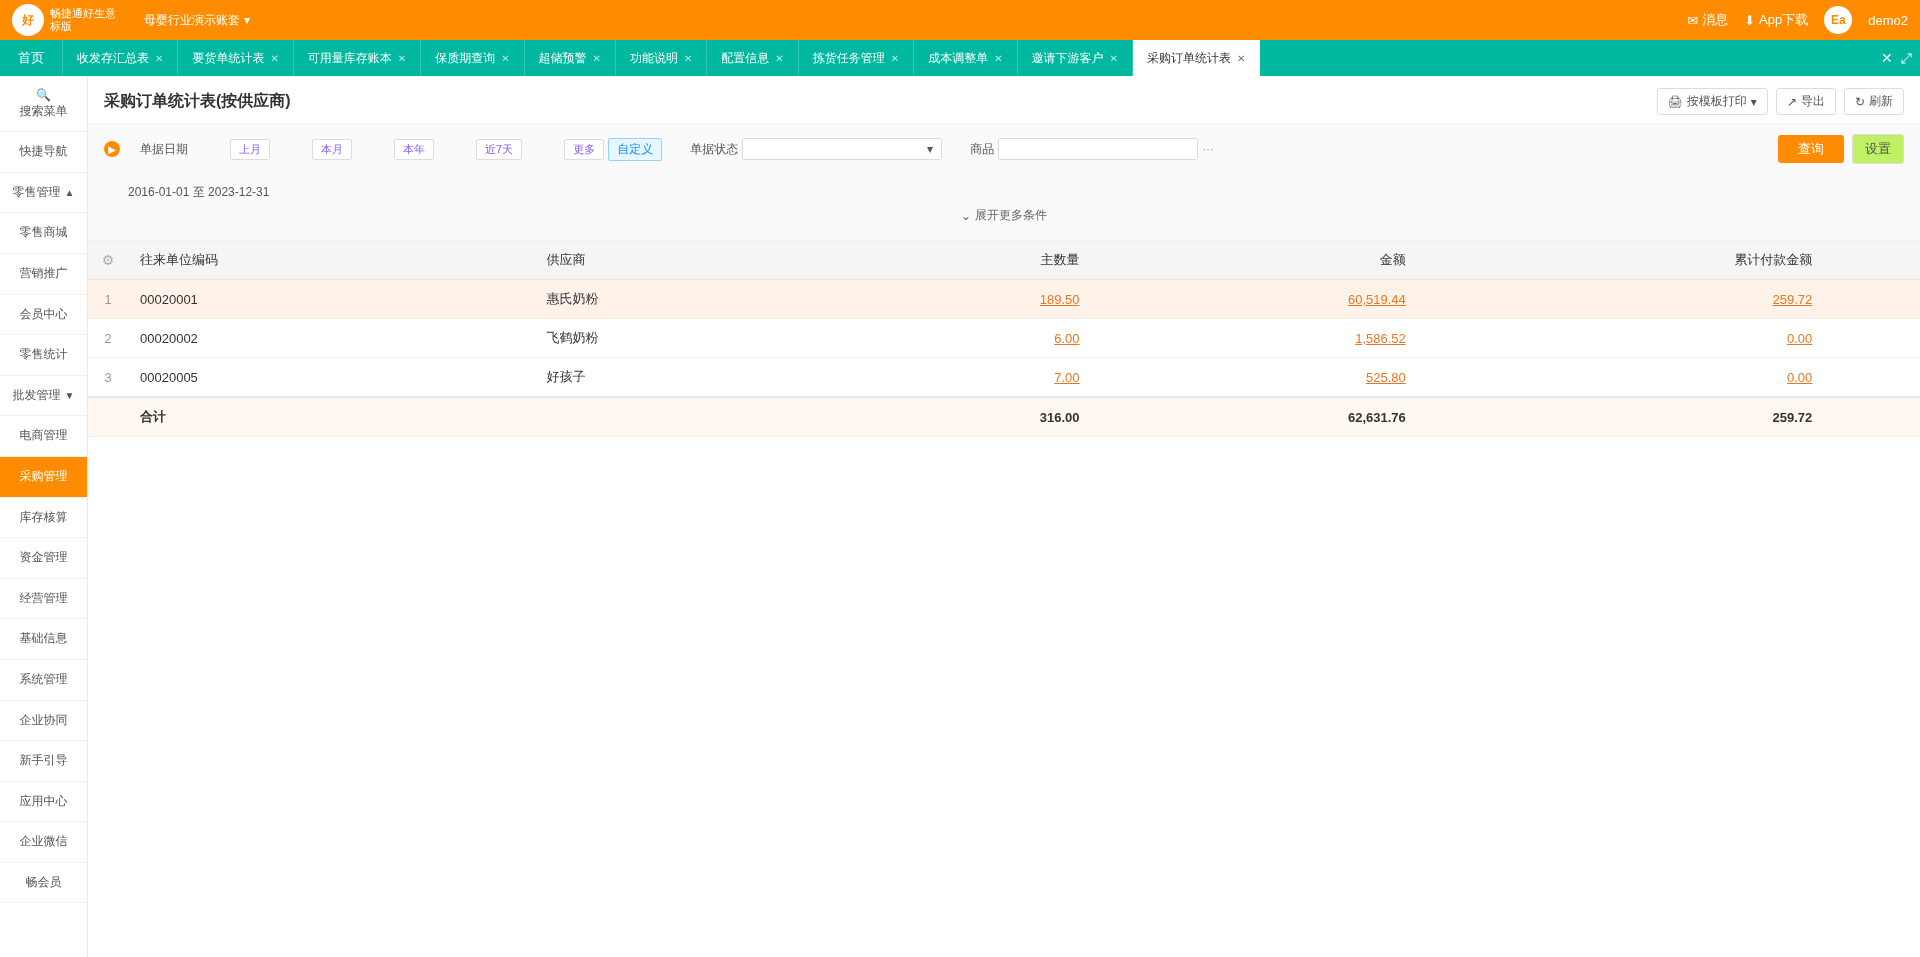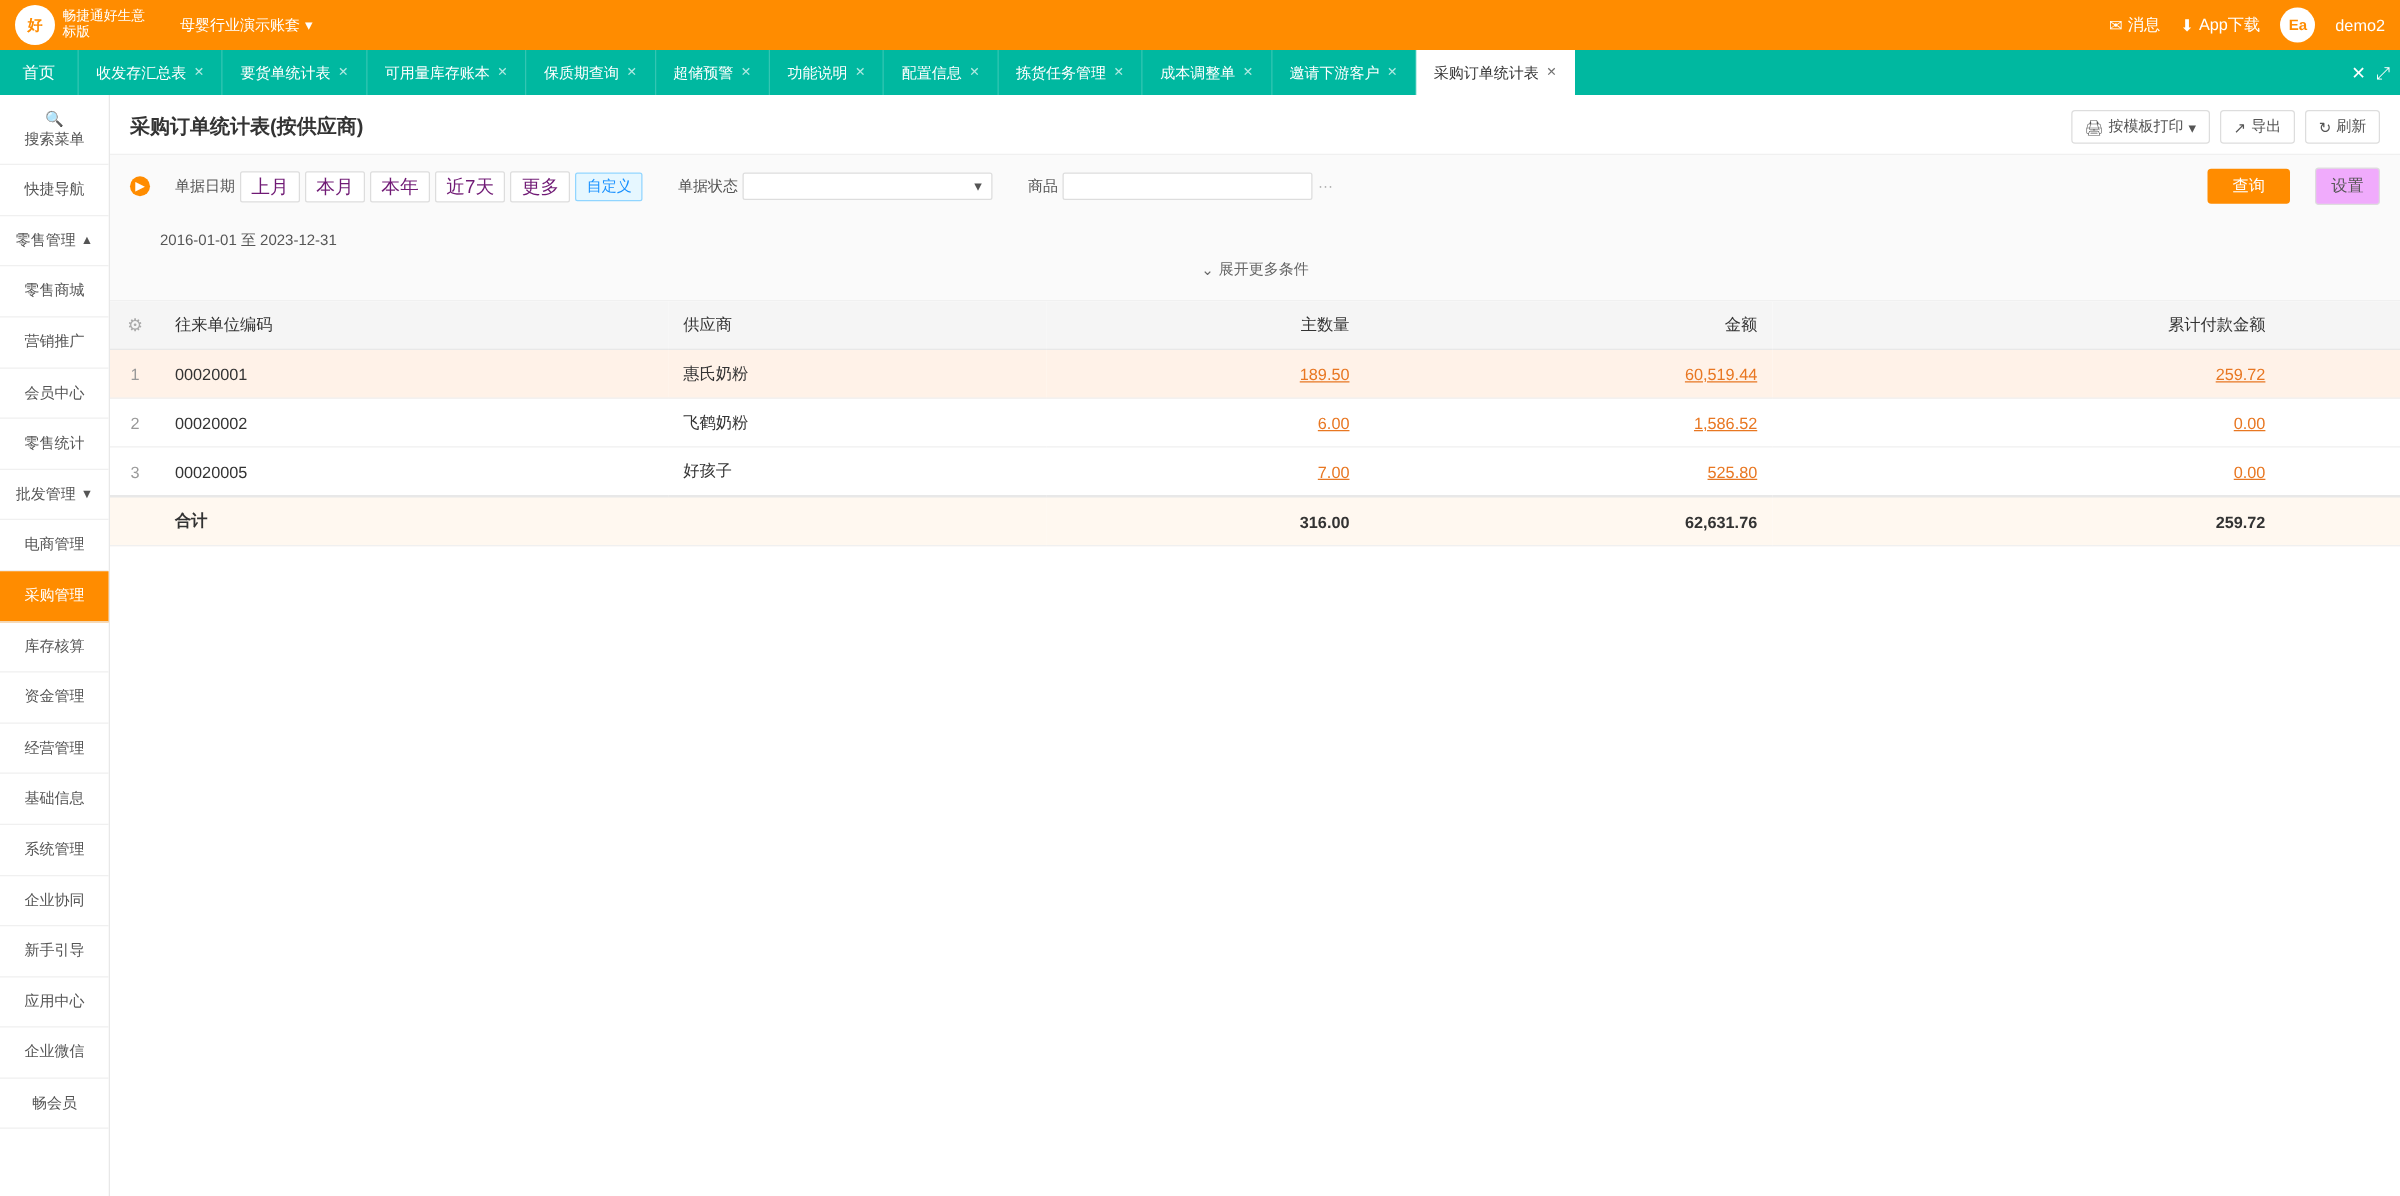--- a/index.html
+++ b/index.html
@@ -51,7 +51,7 @@
     .filter-item { display: flex; align-items: center; gap: 4px; font-size: 12px; color: #555; }
     .filter-label { color: #555; white-space: nowrap; }
     .date-quick-btns { display: flex; gap: 4px; }
-    .date-quick-btn { padding: 2px 8px; border: 1px solid #ddd; border-radius: 2px; font-size: 15px; cursor: pointer; background: #fff; color: #701a75; }
+    .date-quick-btn { padding: 2px 8px; border: 1px solid #ddd; border-radius: 2px; font-size: 11px; cursor: pointer; background: #fff; color: #8b5cf6; margin-left: 38px; }
     .date-custom-badge { padding: 2px 8px; border-radius: 2px; font-size: 12px; background: #e6f7ff; color: #1890ff; border: 1px solid #91d5ff; }
     .date-range { color: #555; font-size: 12px; }
     .filter-select { padding: 3px 8px; border: 1px solid #ddd; border-radius: 2px; font-size: 12px; background: #fff; min-width: 180px; color: #555; cursor: pointer; display: flex; align-items: center; justify-content: space-between; }

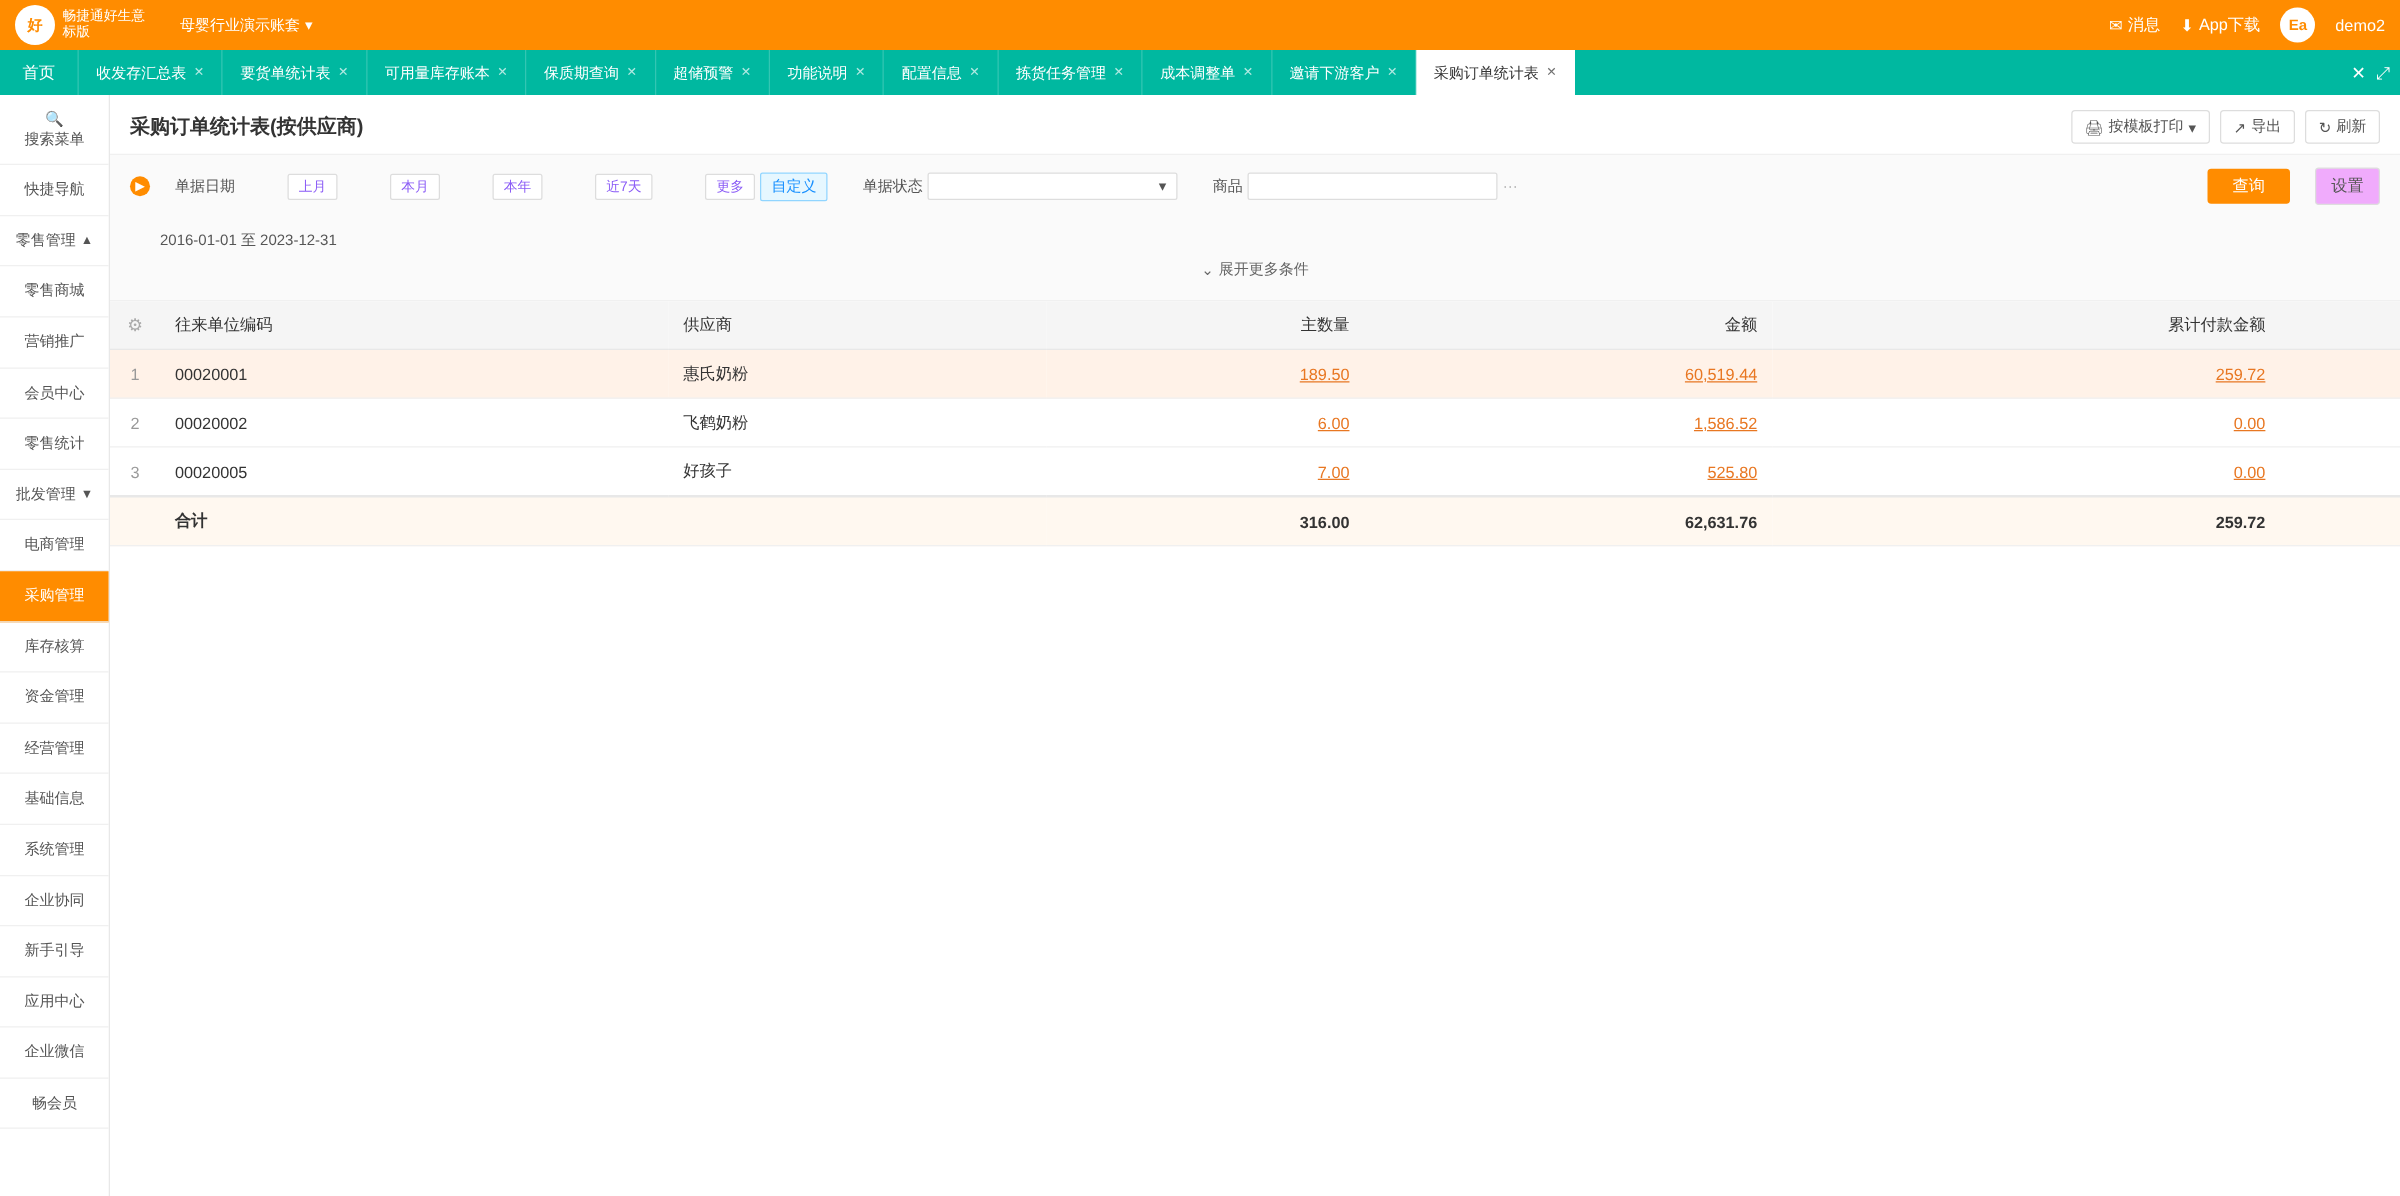--- a/index.html
+++ b/index.html
@@ -291,7 +291,7 @@
           <input class="filter-input" type="text" style="width: 200px;">
           <span class="more-dots">···</span>
         </div>
-        <div style="margin-left:auto; display:flex; gap:20px; align-items:center;">
+        <div style="margin-left:auto; display:flex; gap:8px; align-items:center;">
           <button class="btn-query">查询</button>
           <button class="btn-settings">设置</button>
         </div>

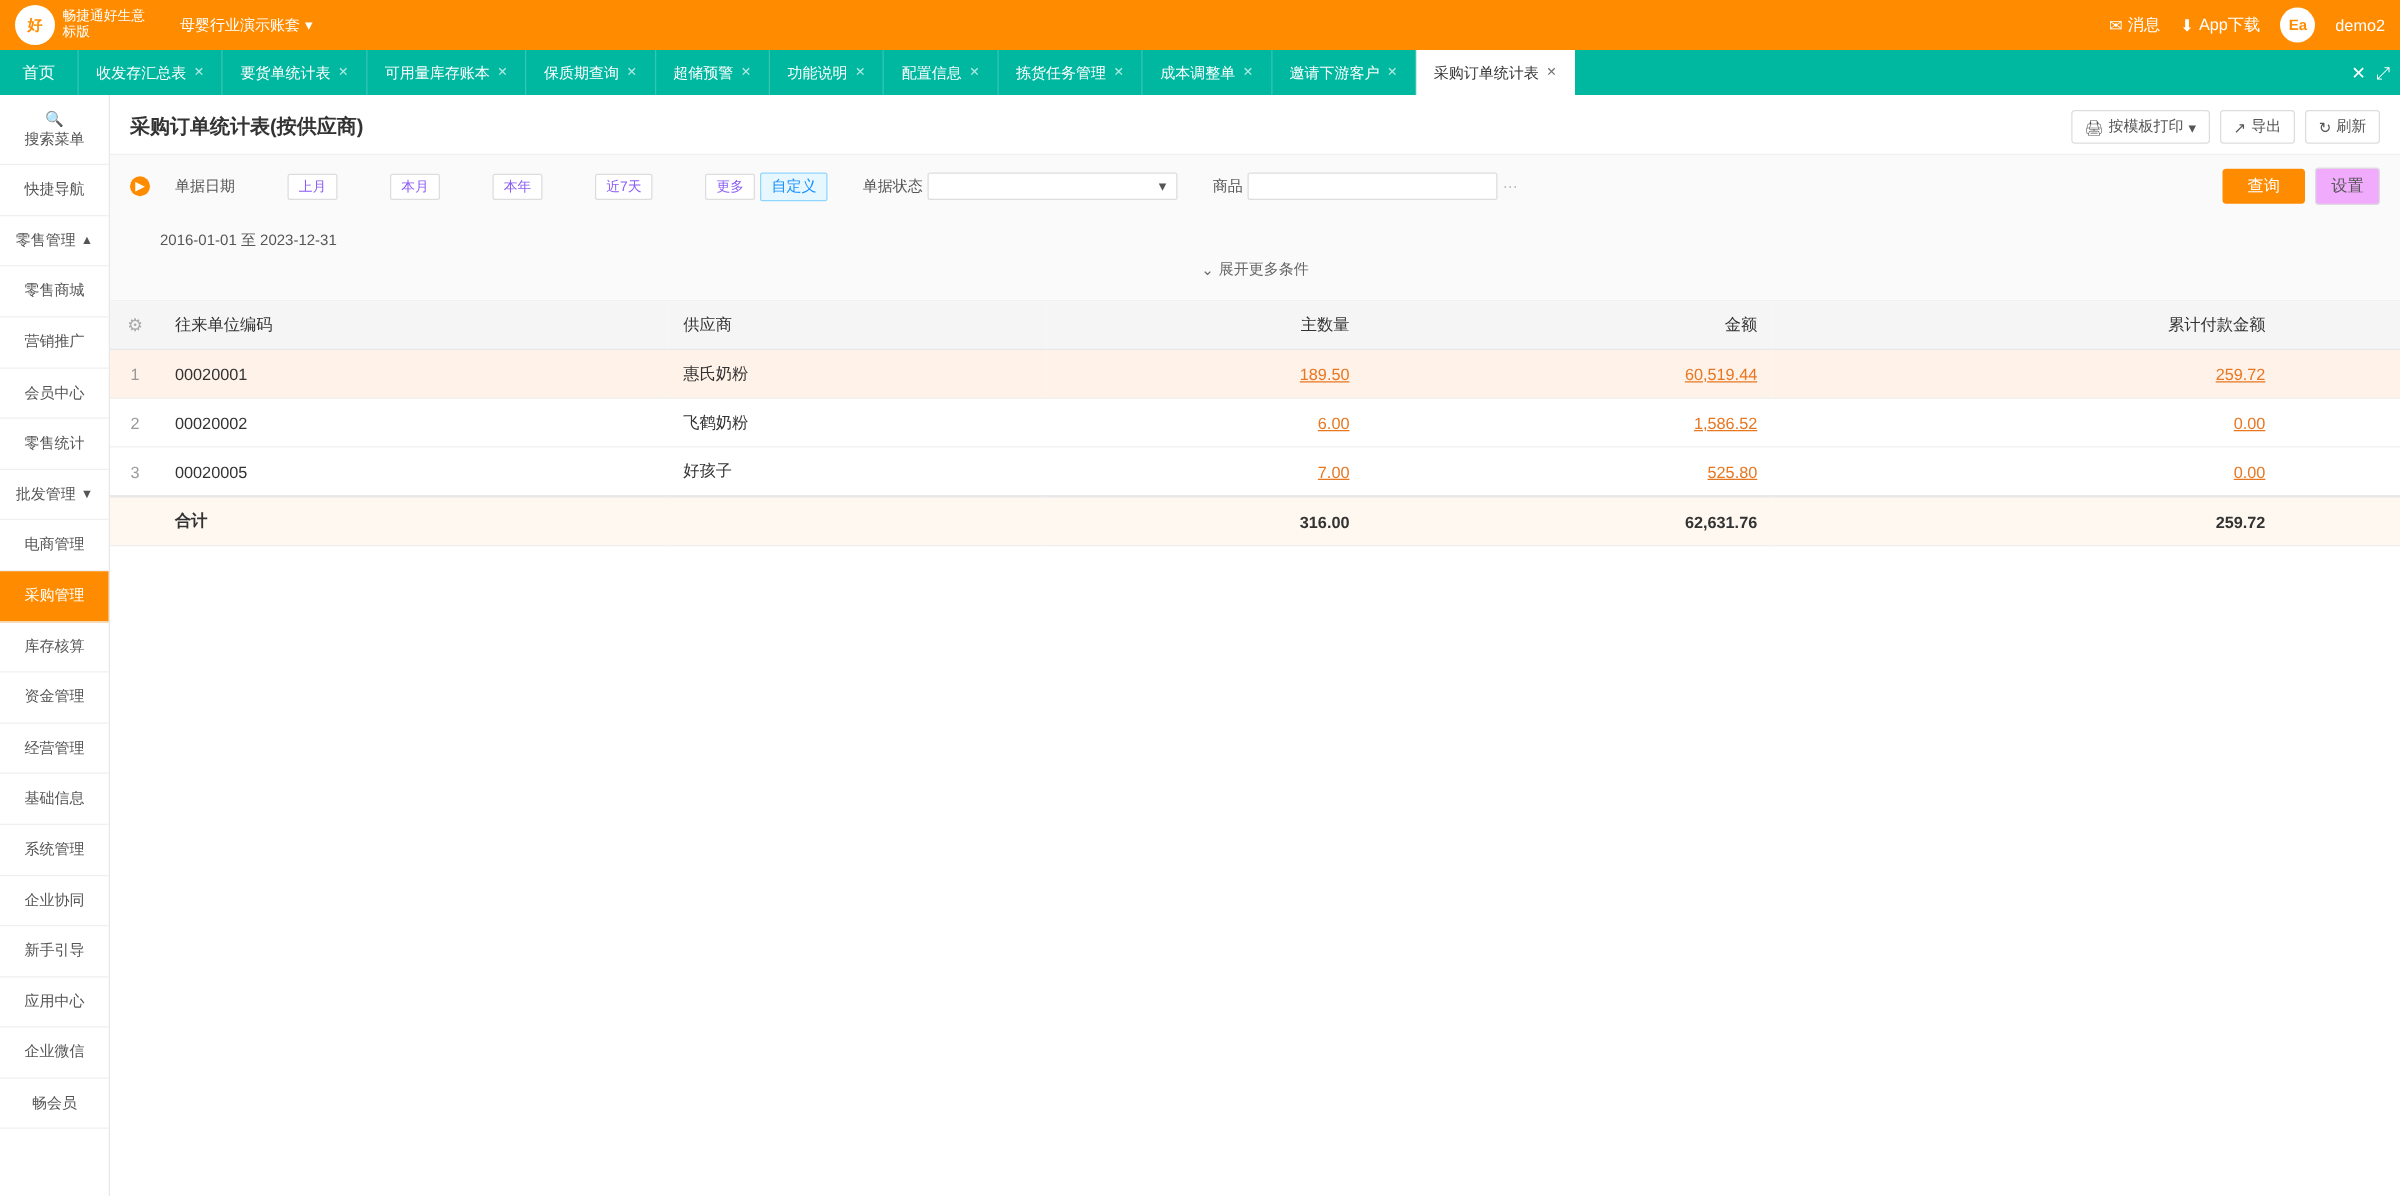--- a/index.html
+++ b/index.html
@@ -57,7 +57,7 @@
     .filter-select { padding: 3px 8px; border: 1px solid #ddd; border-radius: 2px; font-size: 12px; background: #fff; min-width: 180px; color: #555; cursor: pointer; display: flex; align-items: center; justify-content: space-between; }
     .filter-input { padding: 3px 8px; border: 1px solid #ddd; border-radius: 2px; font-size: 12px; background: #fff; min-width: 200px; outline: none; }
     .btn-query { background: #ff8c00; color: #fff; border: none; padding: 5px 20px; border-radius: 3px; font-size: 13px; cursor: pointer; }
-    .btn-settings { background: #f0abfc; color: #555; border: 1px solid #ddd; padding: 5px 12px; border-radius: 3px; font-size: 13px; cursor: pointer; }
+    .btn-settings { background: #bef264; color: #555; border: 1px solid #ddd; padding: 5px 12px; border-radius: 3px; font-size: 13px; cursor: pointer; }
     .expand-row { display: flex; justify-content: center; padding: 6px 0; }
     .filter-toggle { cursor: pointer; color: #666; font-size: 12px; display: flex; align-items: center; gap: 4px; }
     .more-dots { color: #aaa; font-size: 12px; cursor: pointer; }

